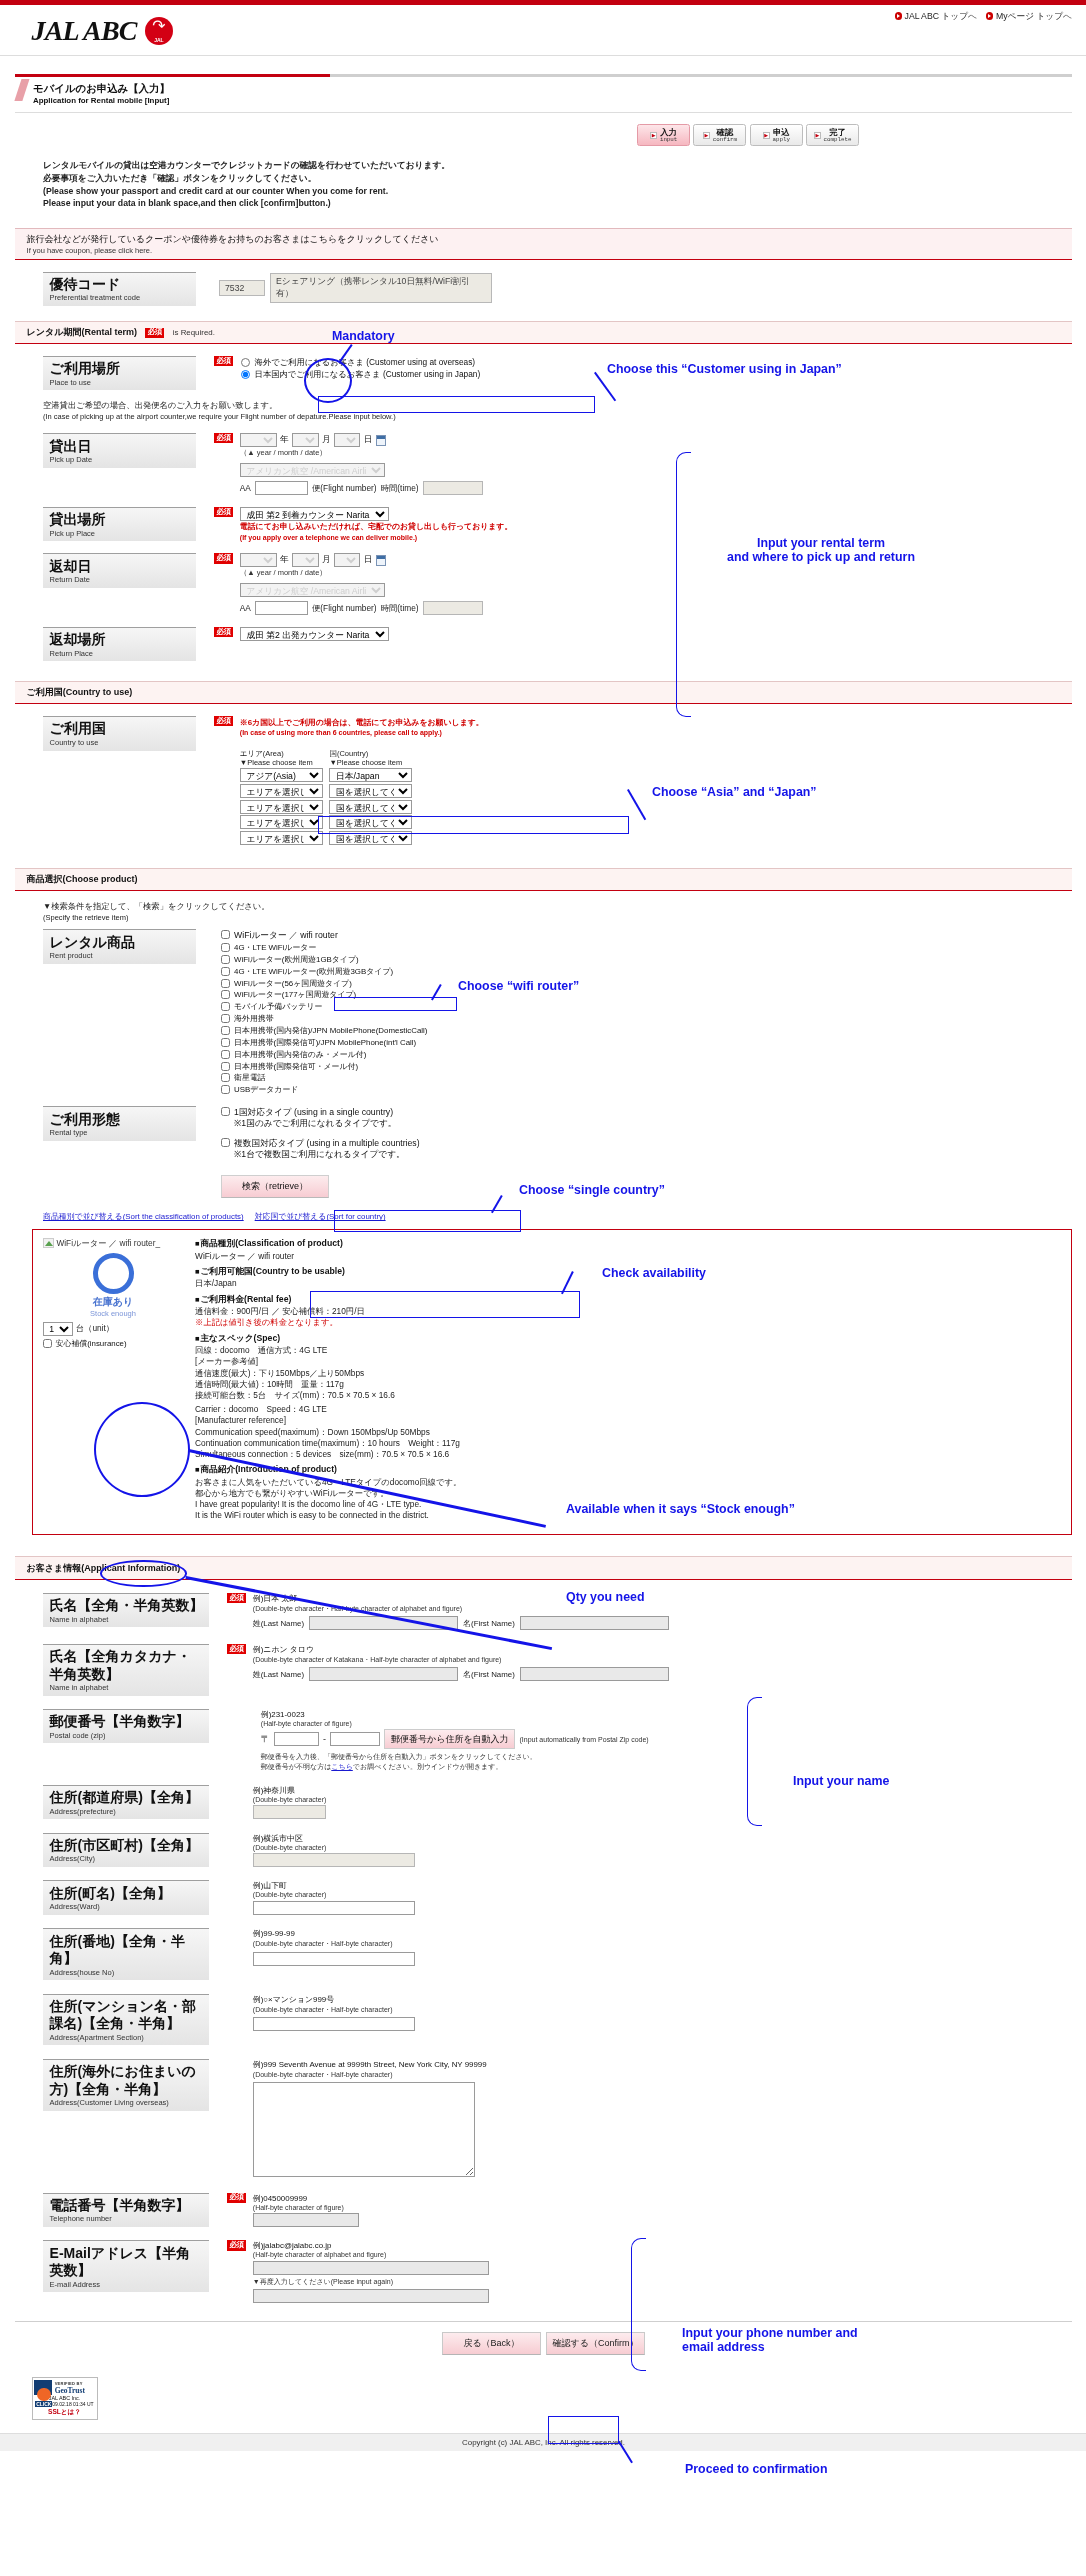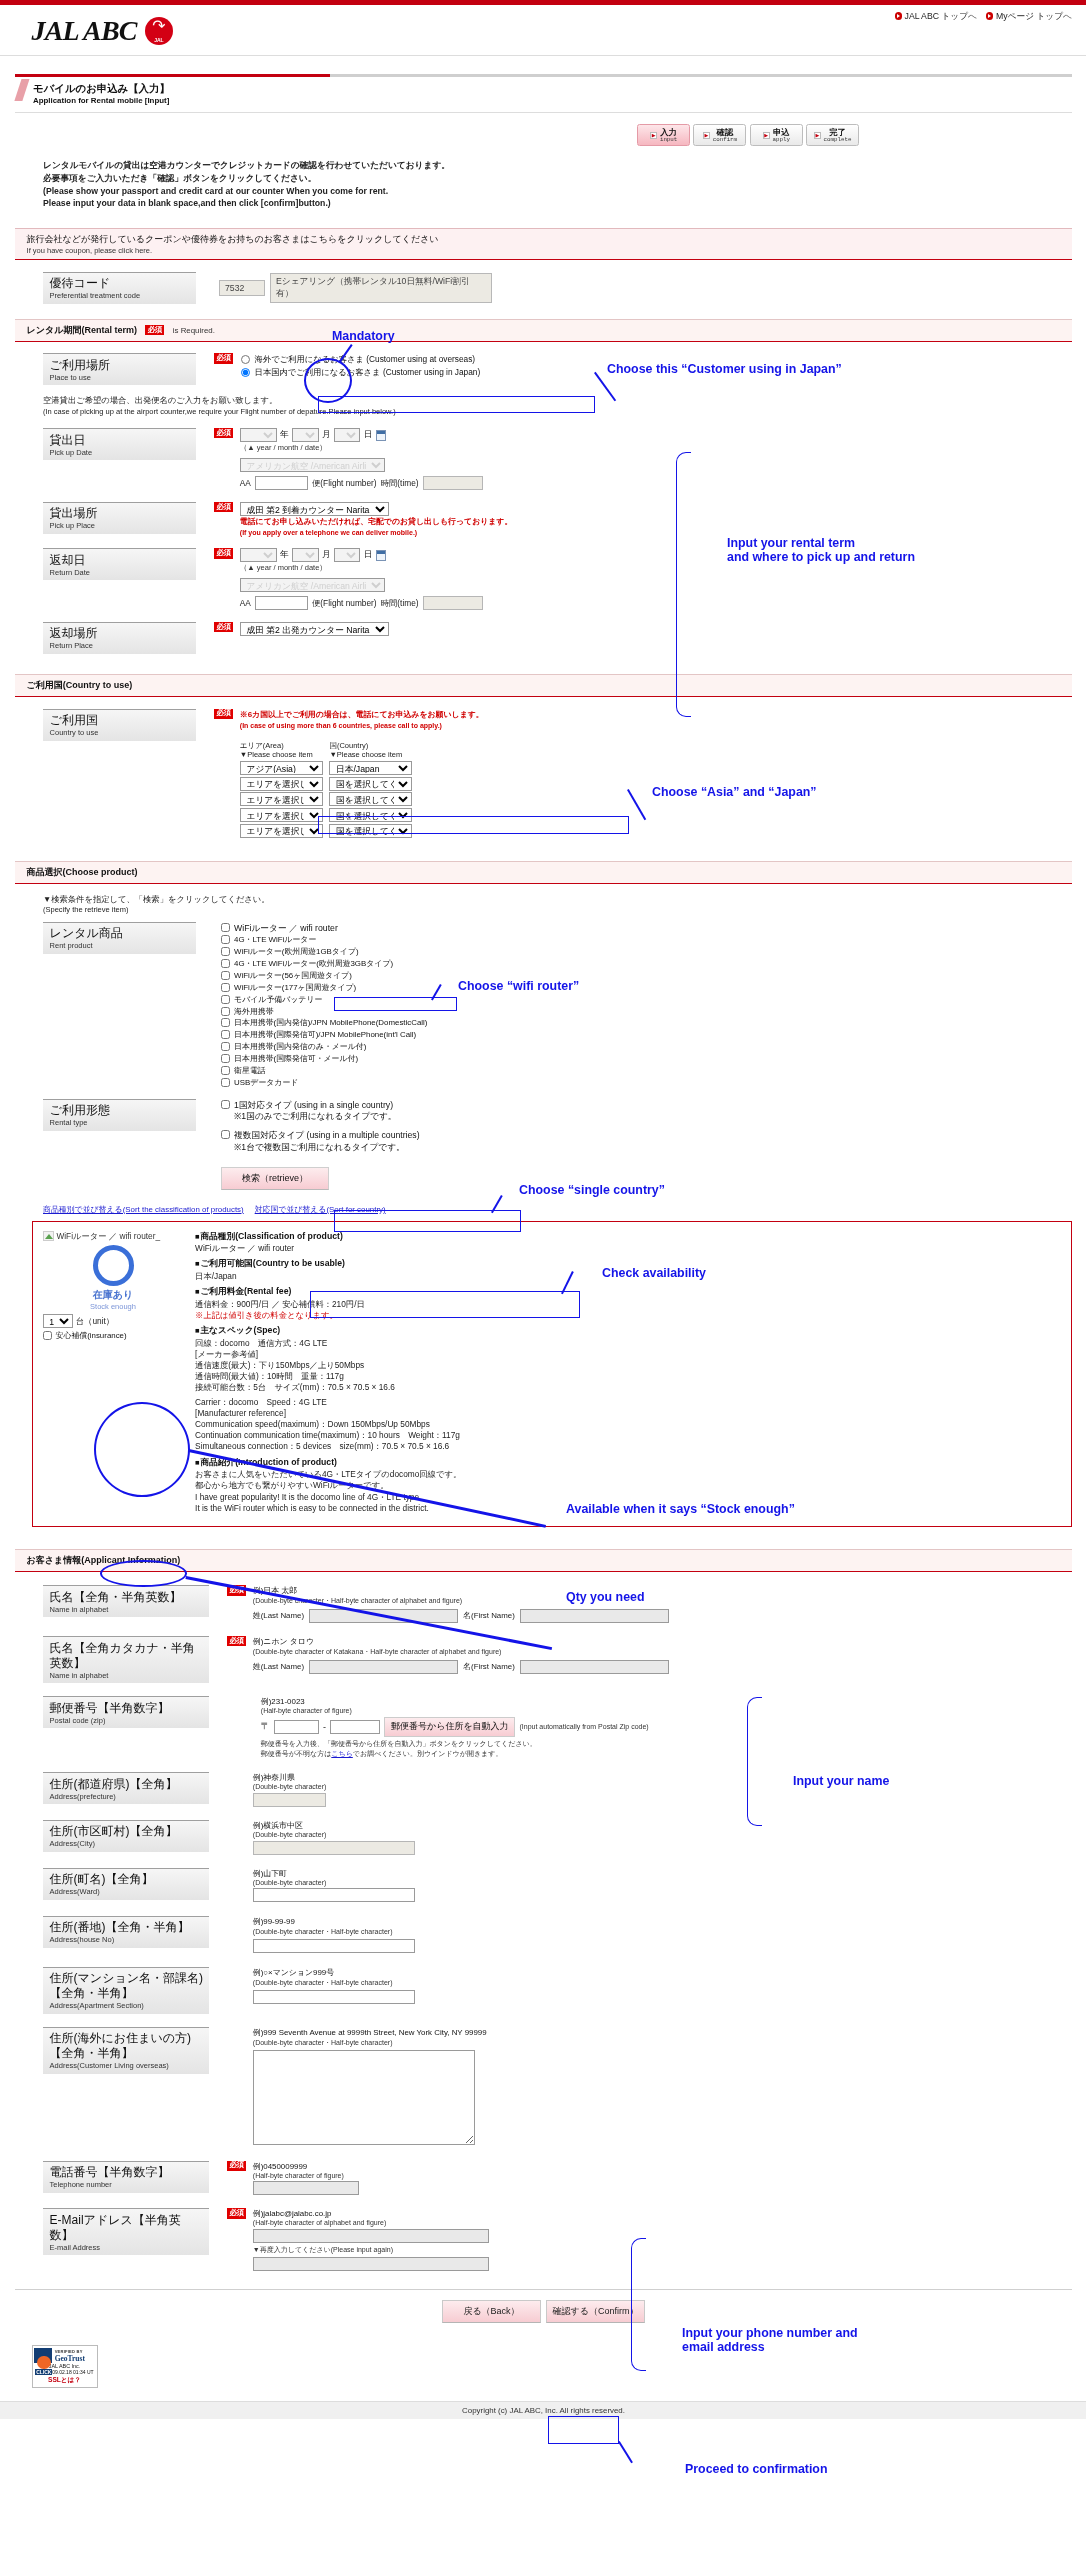--- a/index.html
+++ b/index.html
@@ -51,7 +51,7 @@
 
   .coderow { display:flex; align-items:flex-start; margin:11.6px 0 0 43px; }
   .labelcell { width:153px; background:linear-gradient(#f6f6f6,#e4e4e4); border-top:0.8px solid #9f9f9f; padding:3.3px 5px 3.3px 6.6px; line-height:1.25; }
-  .labelcell .jp { font-size:12px; color:#111; }
+  .labelcell .jp { font-size:14px; color:#111;font-weight:bold; }
   .labelcell .en { font-size:7.5px; color:#333; }
   .codevals { margin-left:23px; display:flex; gap:5px; align-items:center; padding-top:1.7px; }
   .rofield { border:0.8px solid #b8b8b8; background:#eceae3; padding:1.7px 5px; font-size:8.7px; color:#444; }

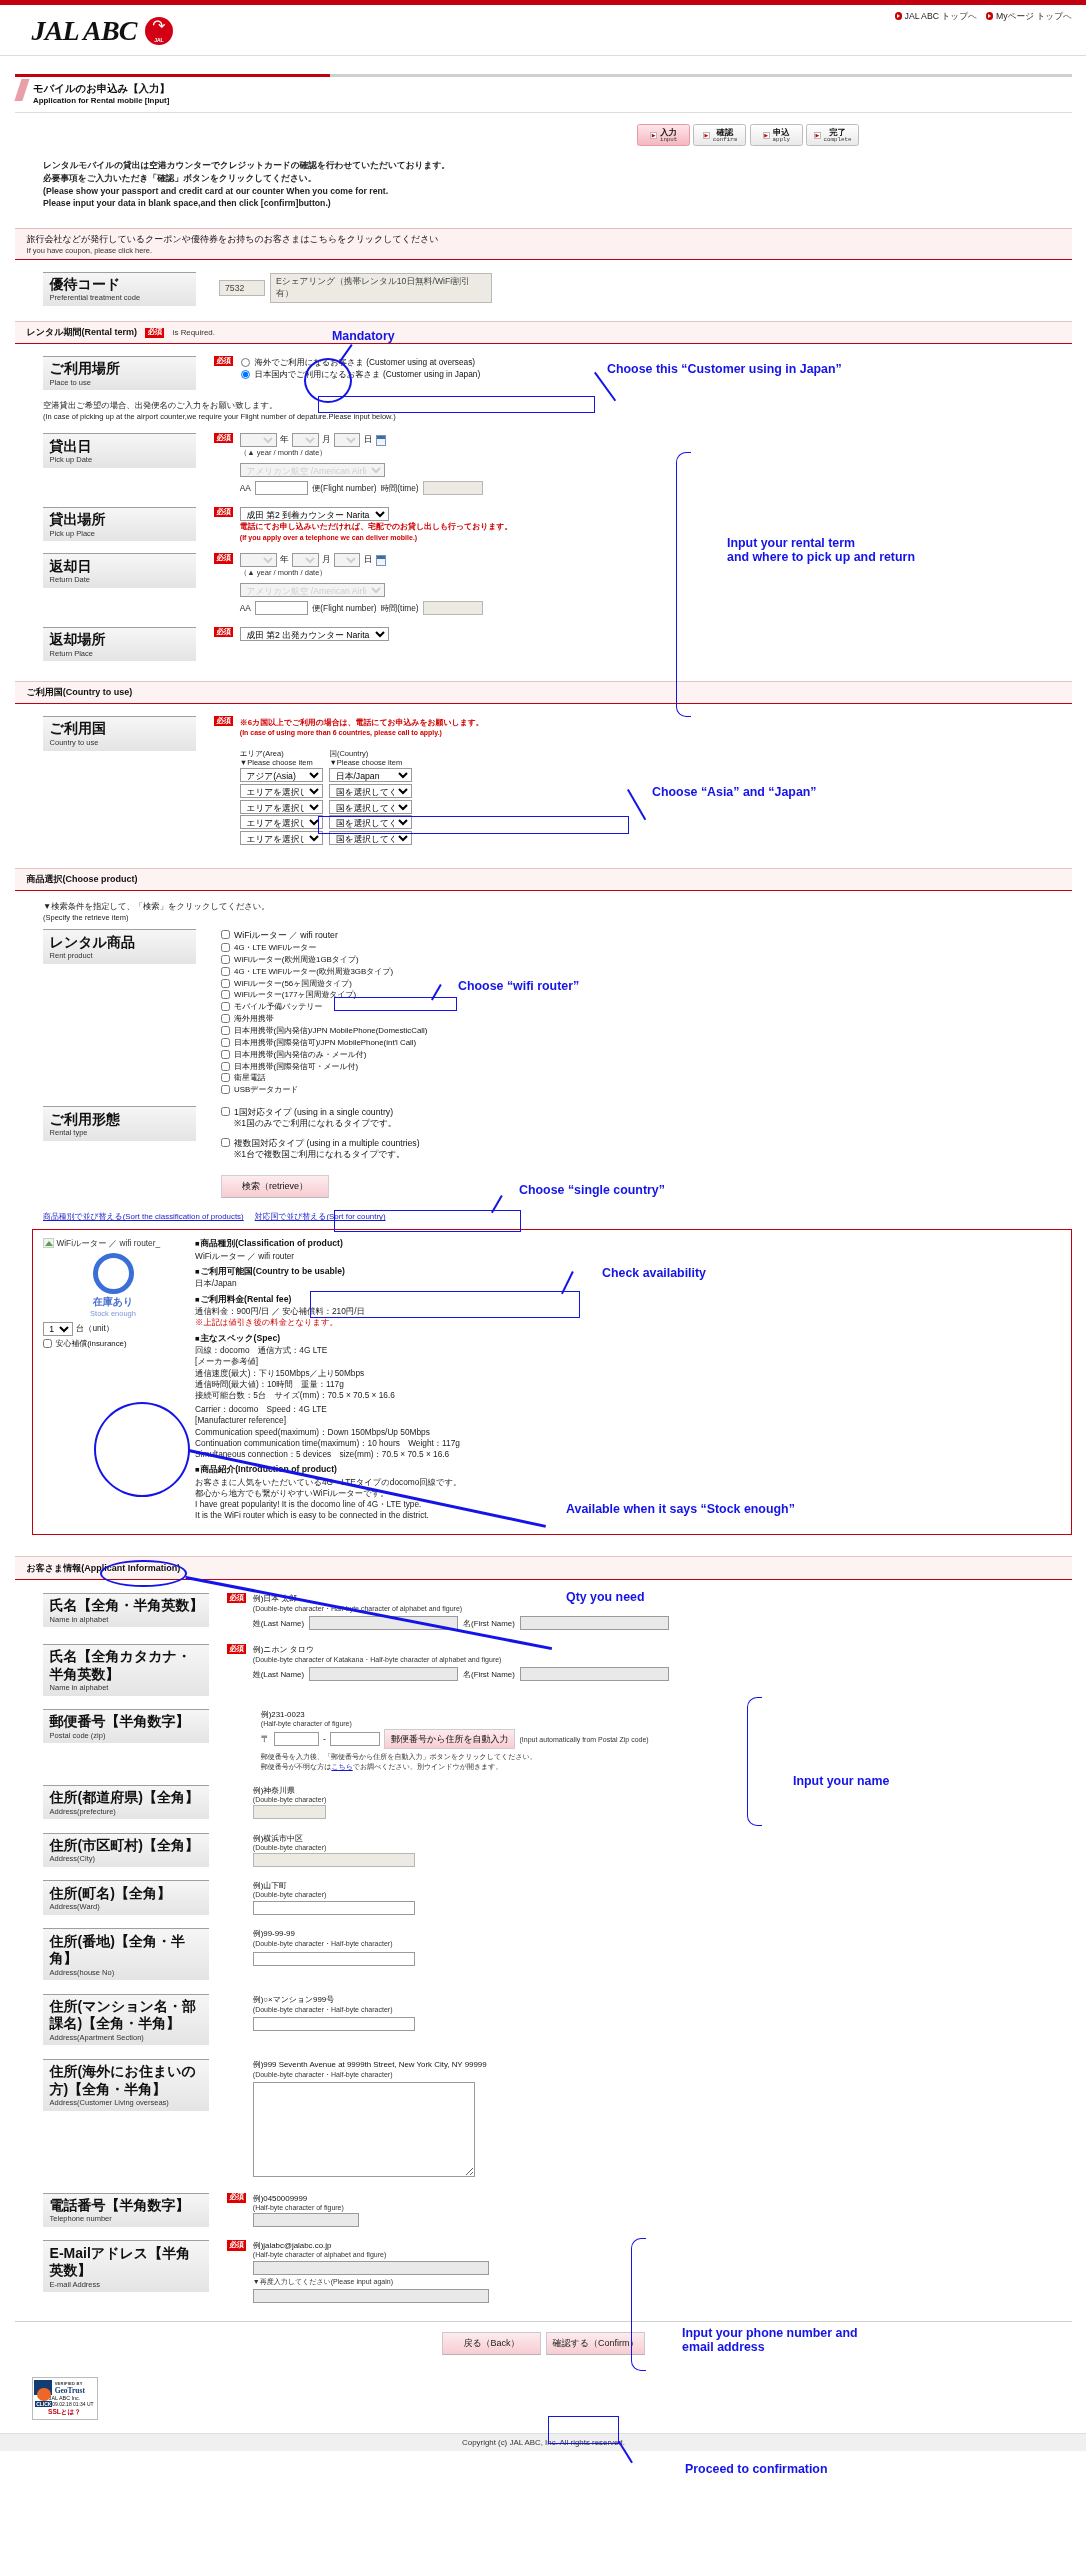--- a/index.html
+++ b/index.html
@@ -741,7 +741,7 @@
 <div id="anno-layer">
     <div class="anno" style="left: 332px; top: 329px;">Mandatory</div>
     <div class="anno" style="left: 607px; top: 362px;">Choose this “Customer using in Japan”</div>
-    <div class="anno" style="left: 727px; top: 536px;">Input your rental term
+    <div class="anno" style="left: 727px; top: 536px; text-align: center;">Input your rental term
 and where to pick up and return</div>
     <div class="anno" style="left: 652px; top: 785px;">Choose “Asia” and “Japan”</div>
     <div class="anno" style="left: 458px; top: 979px;">Choose “wifi router”</div>

